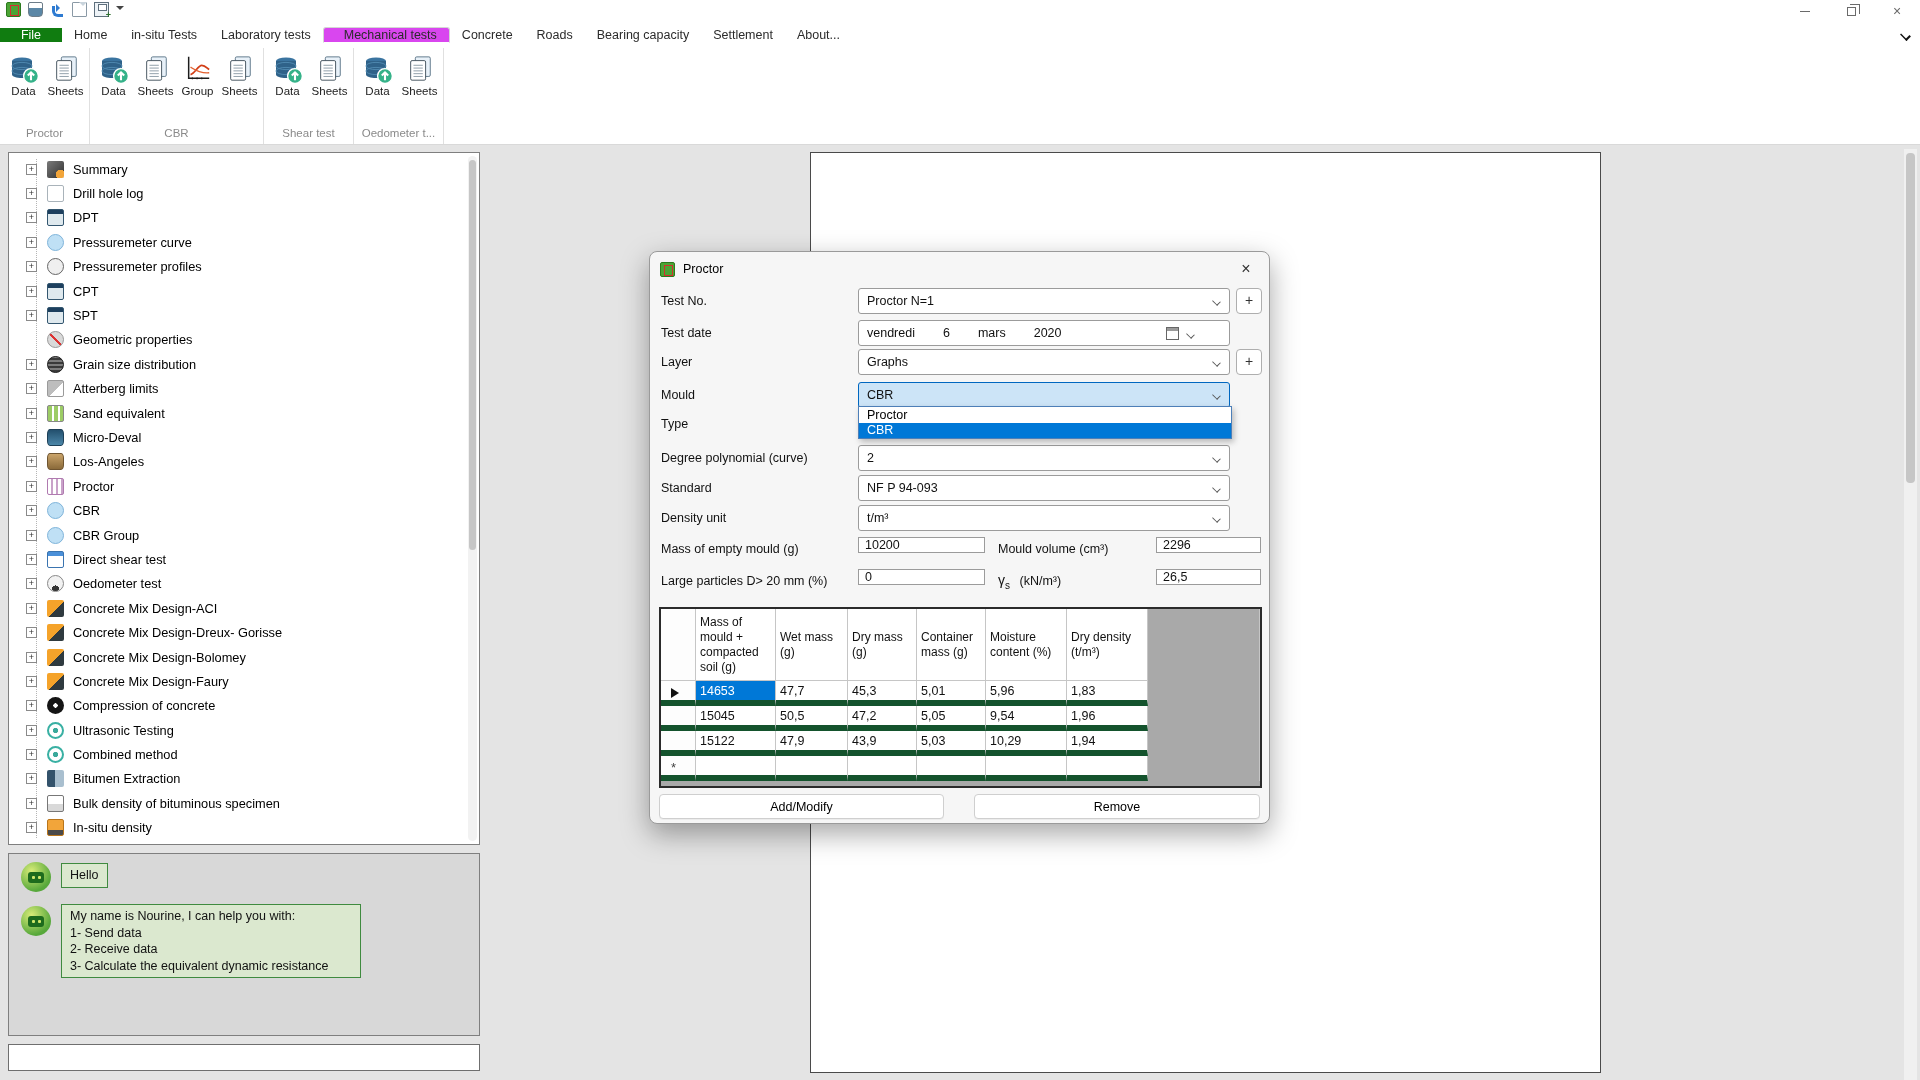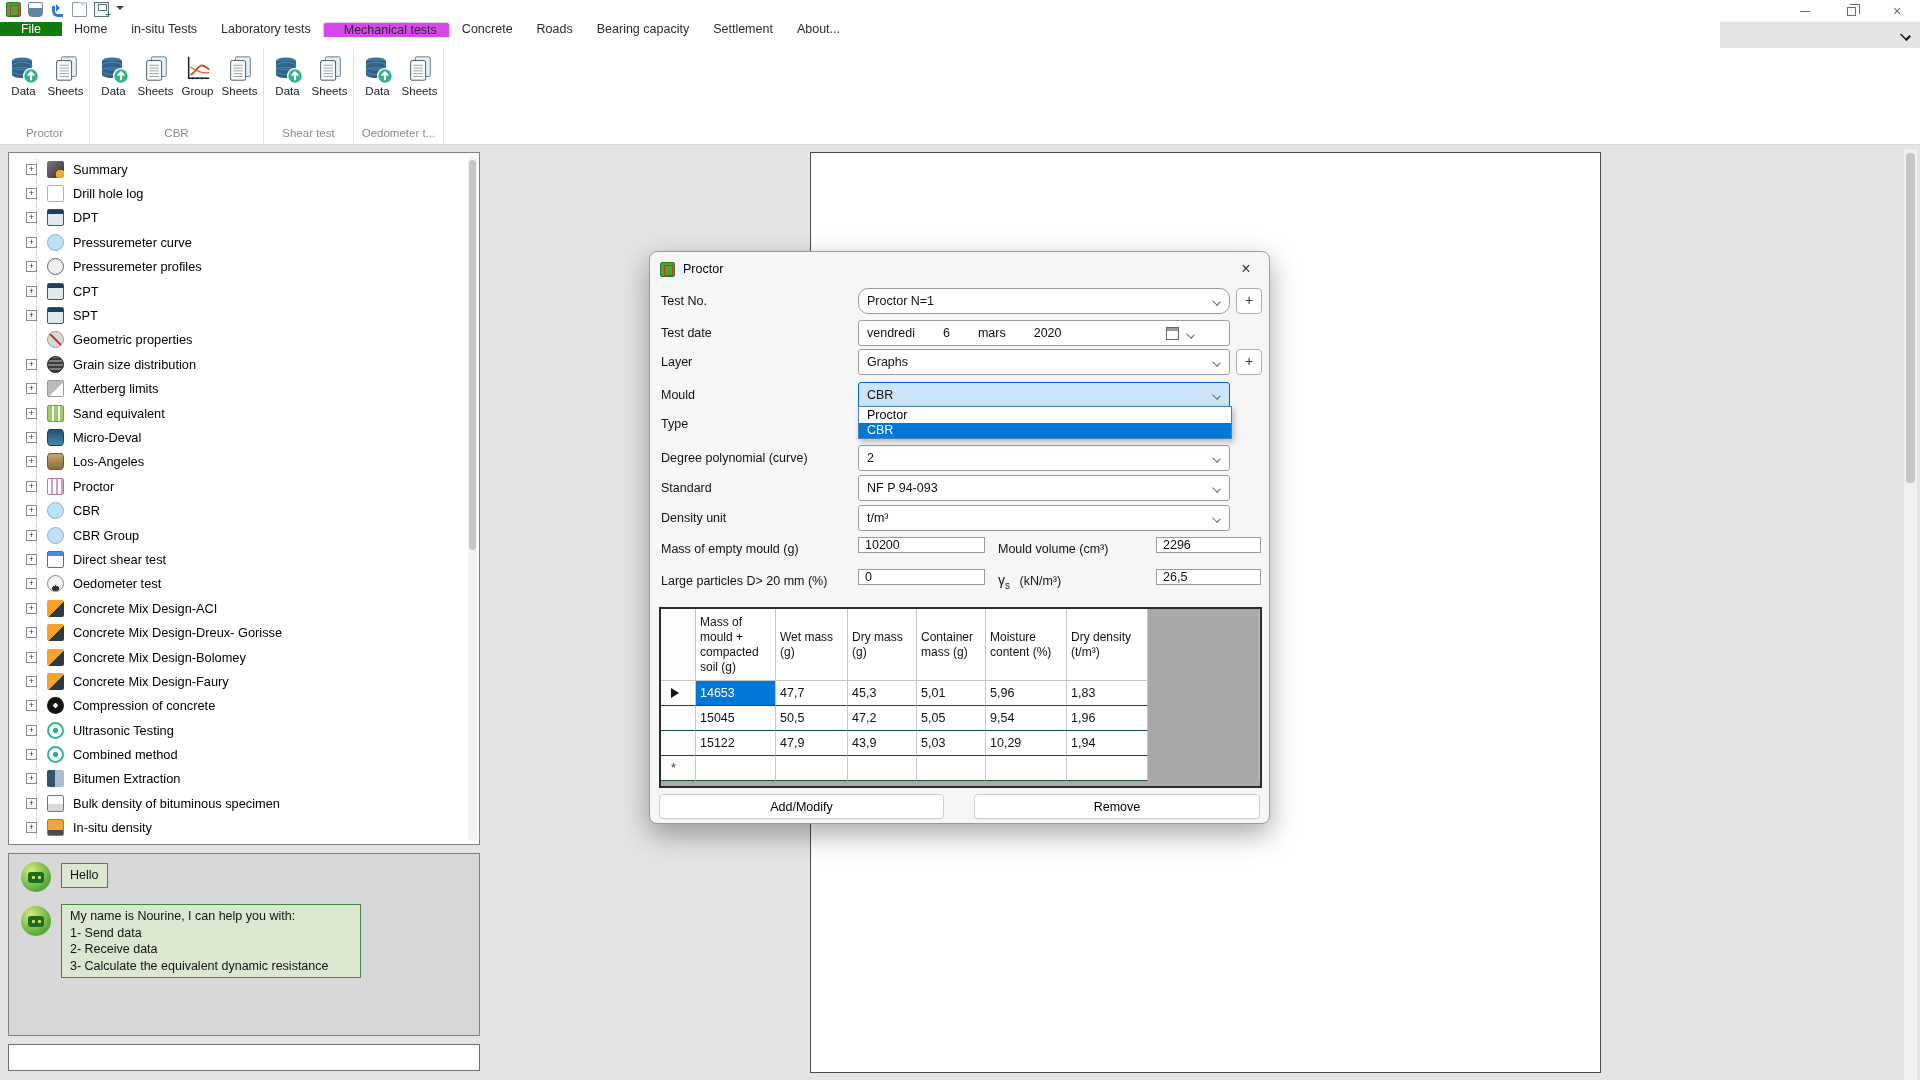--- a/index.html
+++ b/index.html
@@ -32,7 +32,7 @@
   .ic-close { font-size:14px; color:#6a6a6a; line-height:1; }
 
   
-  .tabrow { position:absolute; left:0; top:22px; width:1720px; height:26px; background:#fff; display:flex; align-items:flex-start; }
+  .tabrow { position:absolute; left:0; top:22px; width:1920px; height:26px; background:#fff; display:flex; align-items:center; }
   .filetab { width:62px; background:#107c10; color:#fff; font-size:12.5px; display:flex; align-items:center; justify-content:center; }
   .rtab { padding:0 12px; font-size:12.5px; color:#2b2b2b; display:flex; align-items:center; }
   .rtab.active { border:1px solid #d5d5d5; border-bottom:1px solid #fff; background:#d946ef; border-radius:3px 3px 0 0;padding-left:20px; }

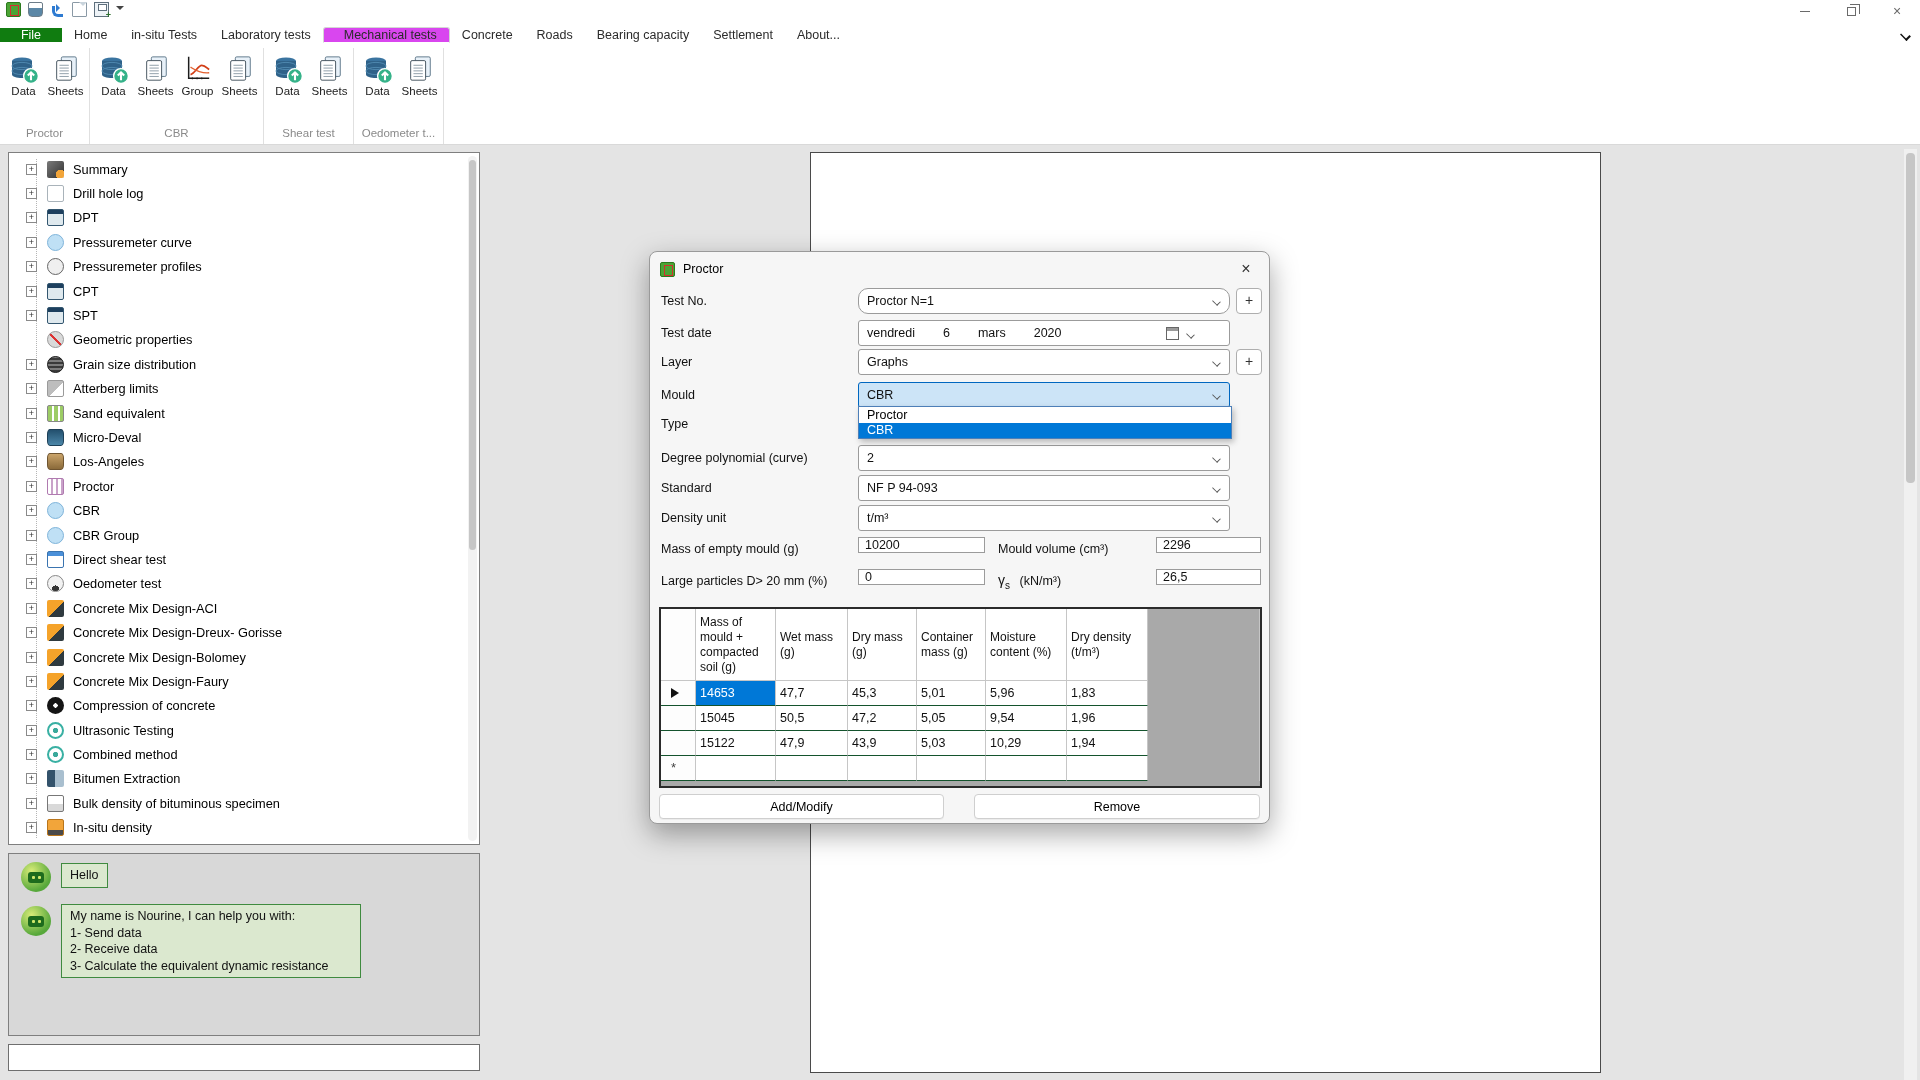--- a/index.html
+++ b/index.html
@@ -457,7 +457,7 @@
   </div>
 
   <div class="fld-label" style="top:42px;">Test No.</div>
-  <div class="combo" style="top:36px;border-radius:10px;">
+  <div class="combo" style="top:36px;">
       <span>Proctor N=1</span>
       <span class="chev"></span>
     </div>

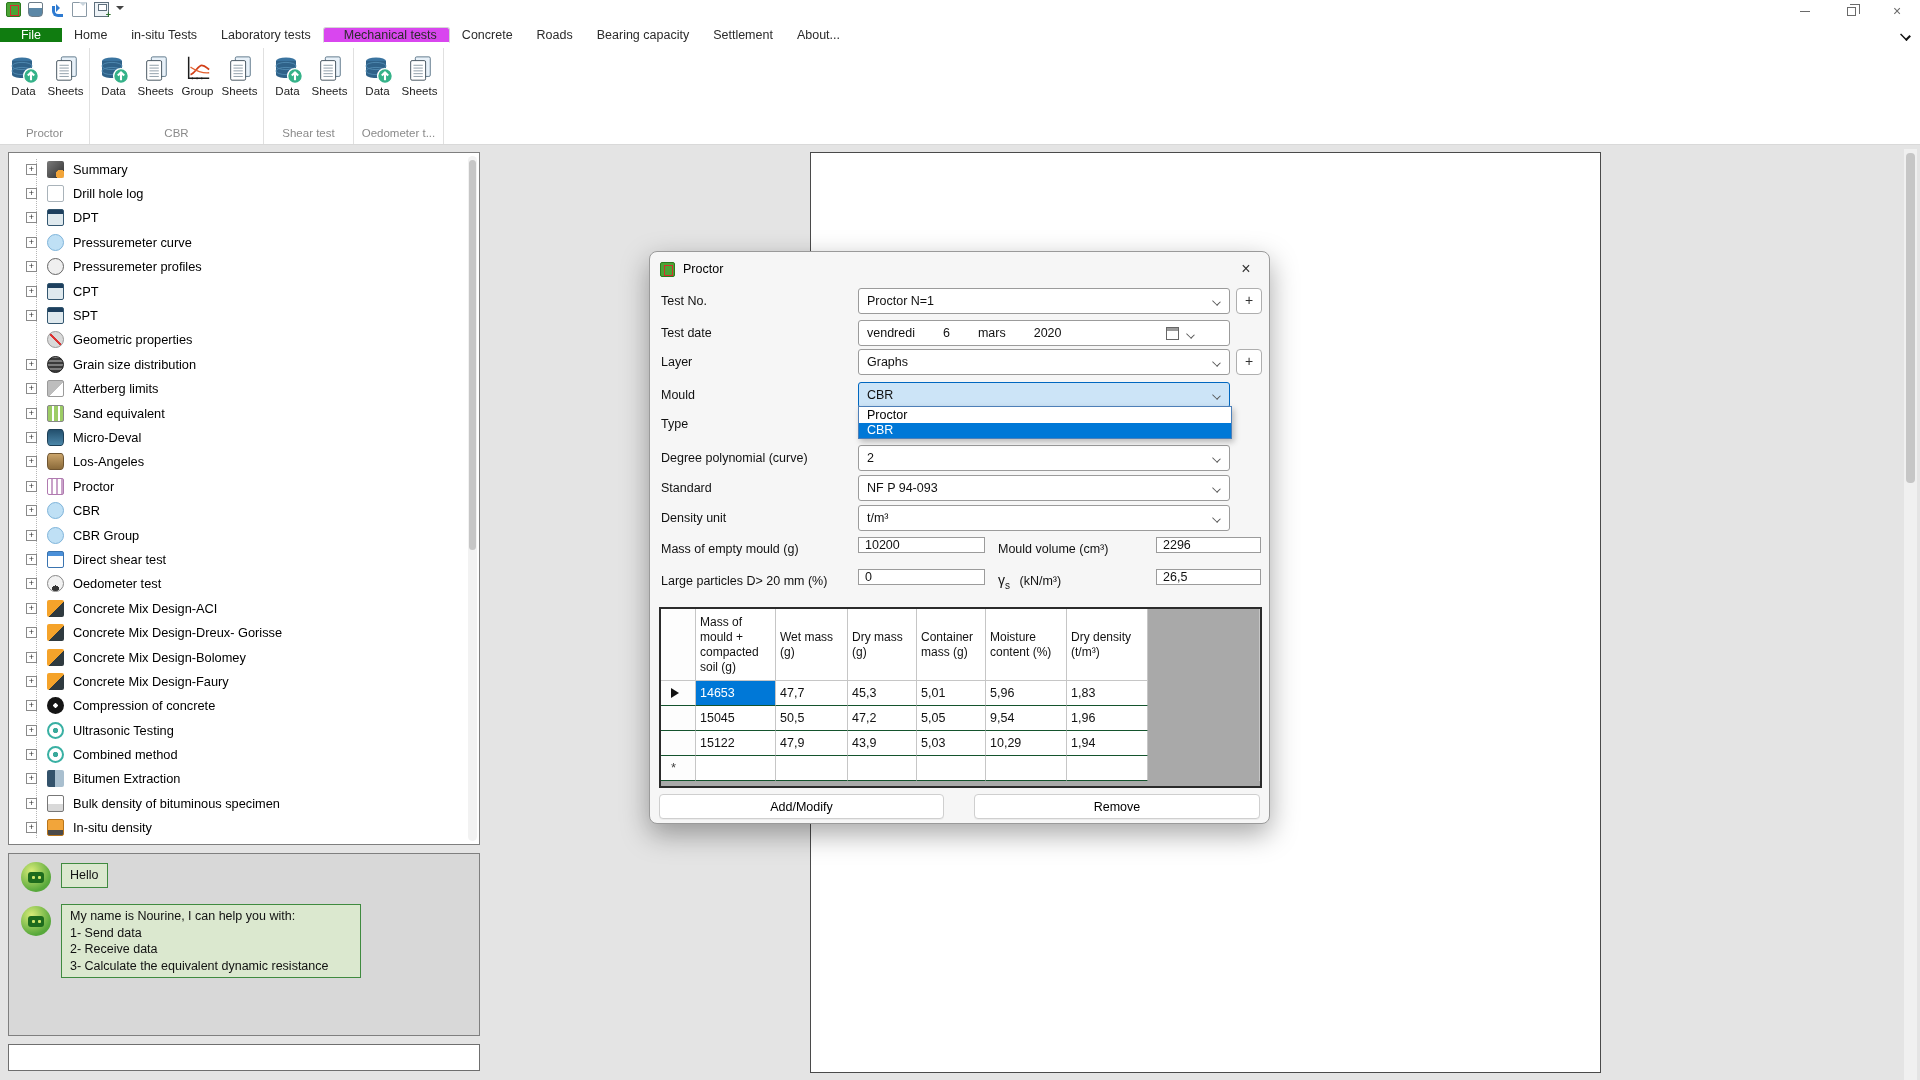--- a/index.html
+++ b/index.html
@@ -117,7 +117,7 @@
   .dtable { position:absolute; left:9px; top:355px; width:603px; height:181px; border:2px solid #2b2b2b; background:#a9a9a9; }
   .dt-grid { display:grid; grid-template-columns:35px 80px 72px 69px 69px 81px 81px 1fr; }
   .dt-h { background:#fff; border-right:1px solid #c6c6c6; border-bottom:1px solid #c6c6c6; font-size:12px; padding:3px 4px; height:72px; display:flex; align-items:center; color:#111; line-height:1.25; }
-  .dt-c { background:#fff; border-right:1px solid #c6c6c6; border-bottom:1px solid #14532d; font-size:12.5px; padding:0 4px; height:25px; display:flex; align-items:center; }
+  .dt-c { background:#fff; border-right:1px solid #c6c6c6; border-bottom:6px solid #14532d; font-size:12.5px; padding:0 4px; height:25px; display:flex; align-items:center; }
   .dt-sel { background:#0078d7; color:#fff; }
   .dt-rowsel { background:#fdfdfd; position:relative; }
   .dt-filler { background:#a9a9a9; border-bottom:none; }

